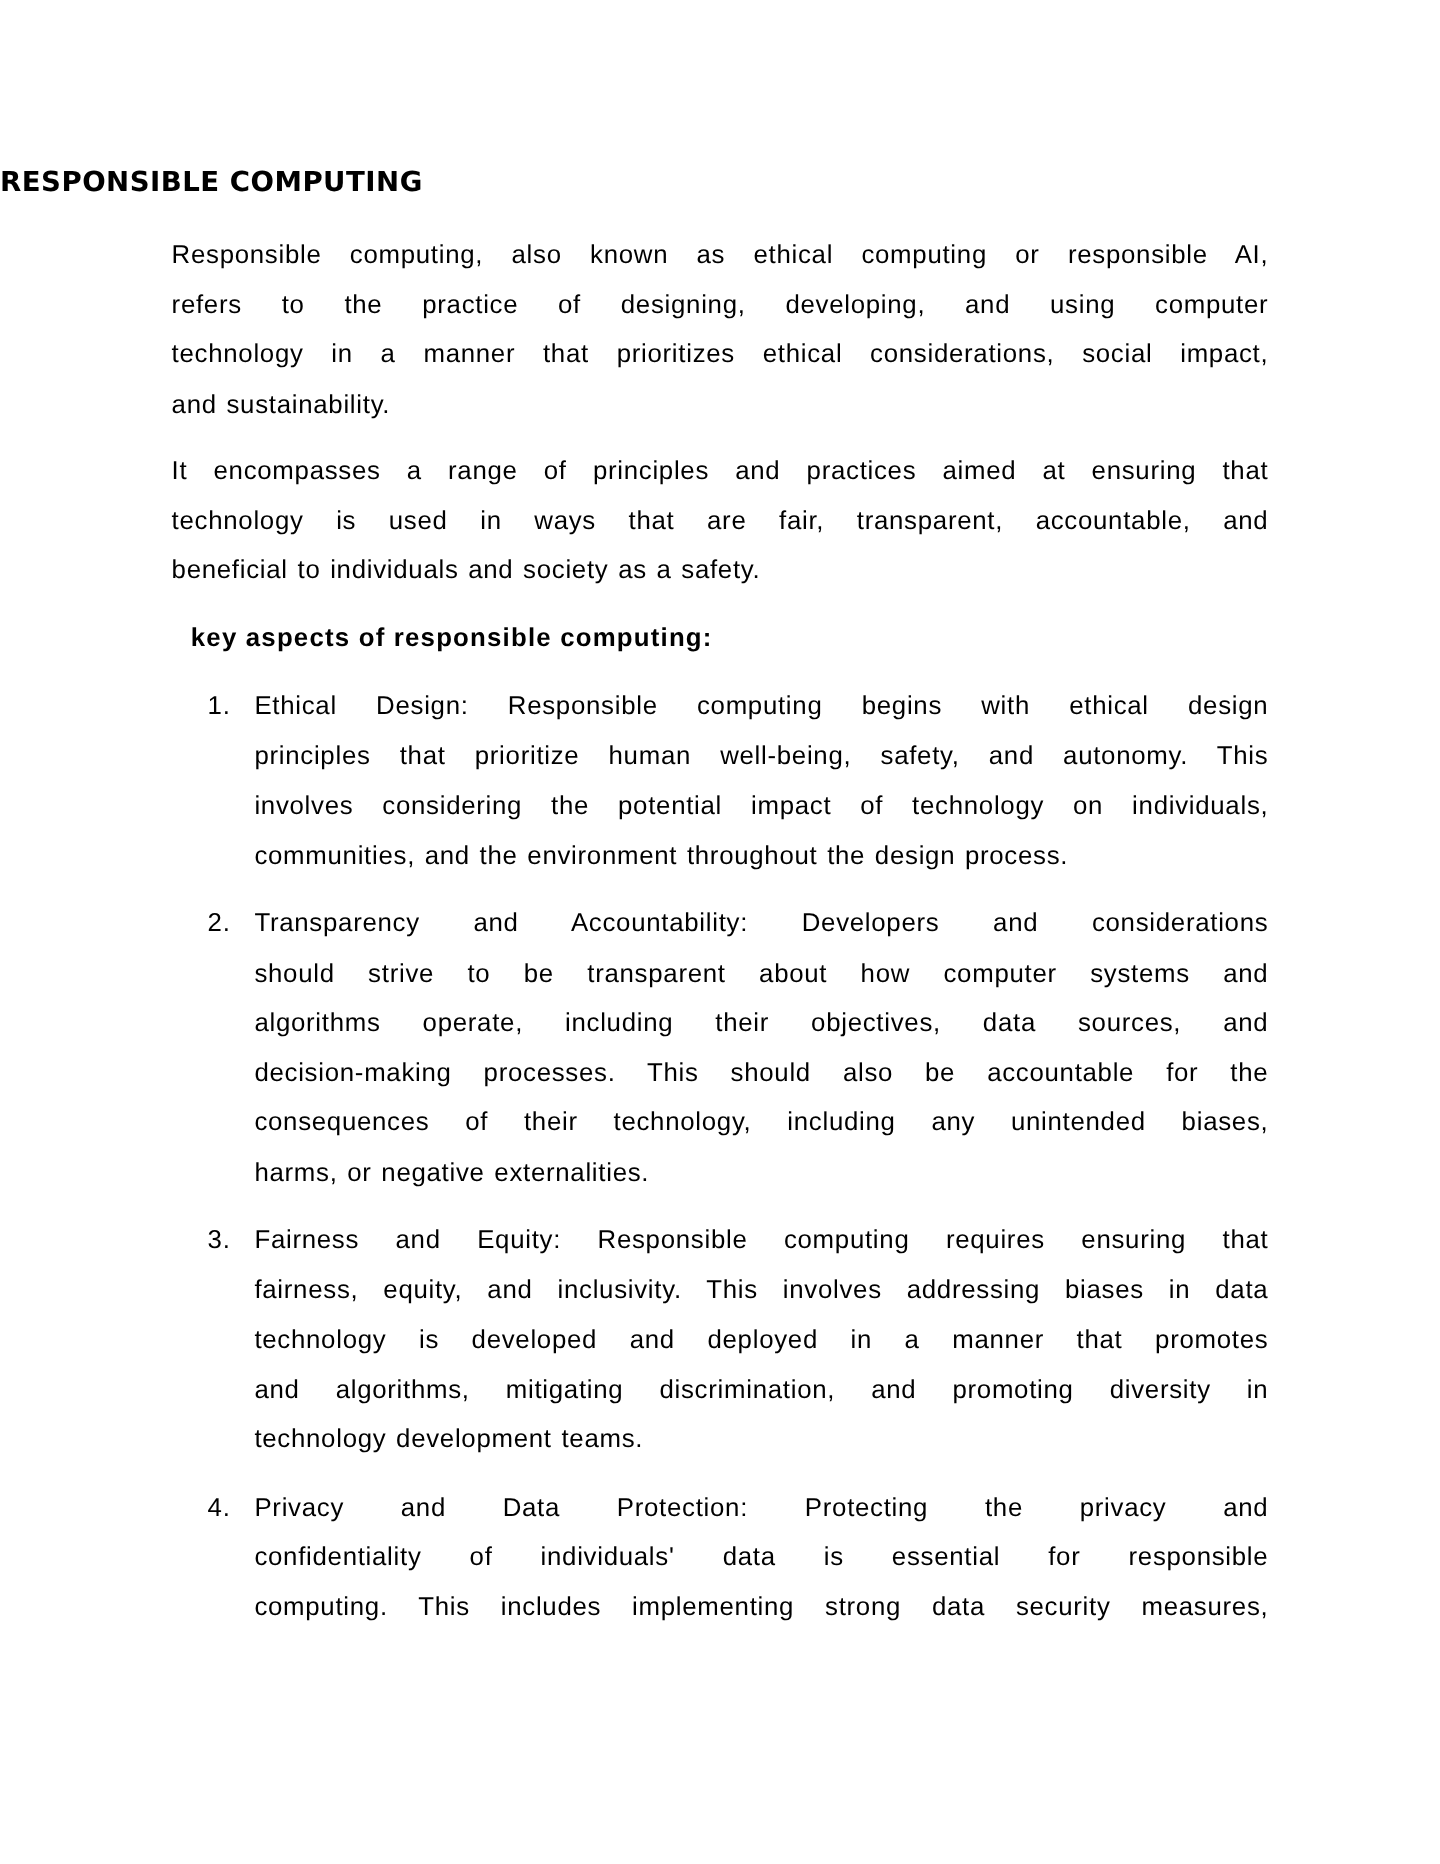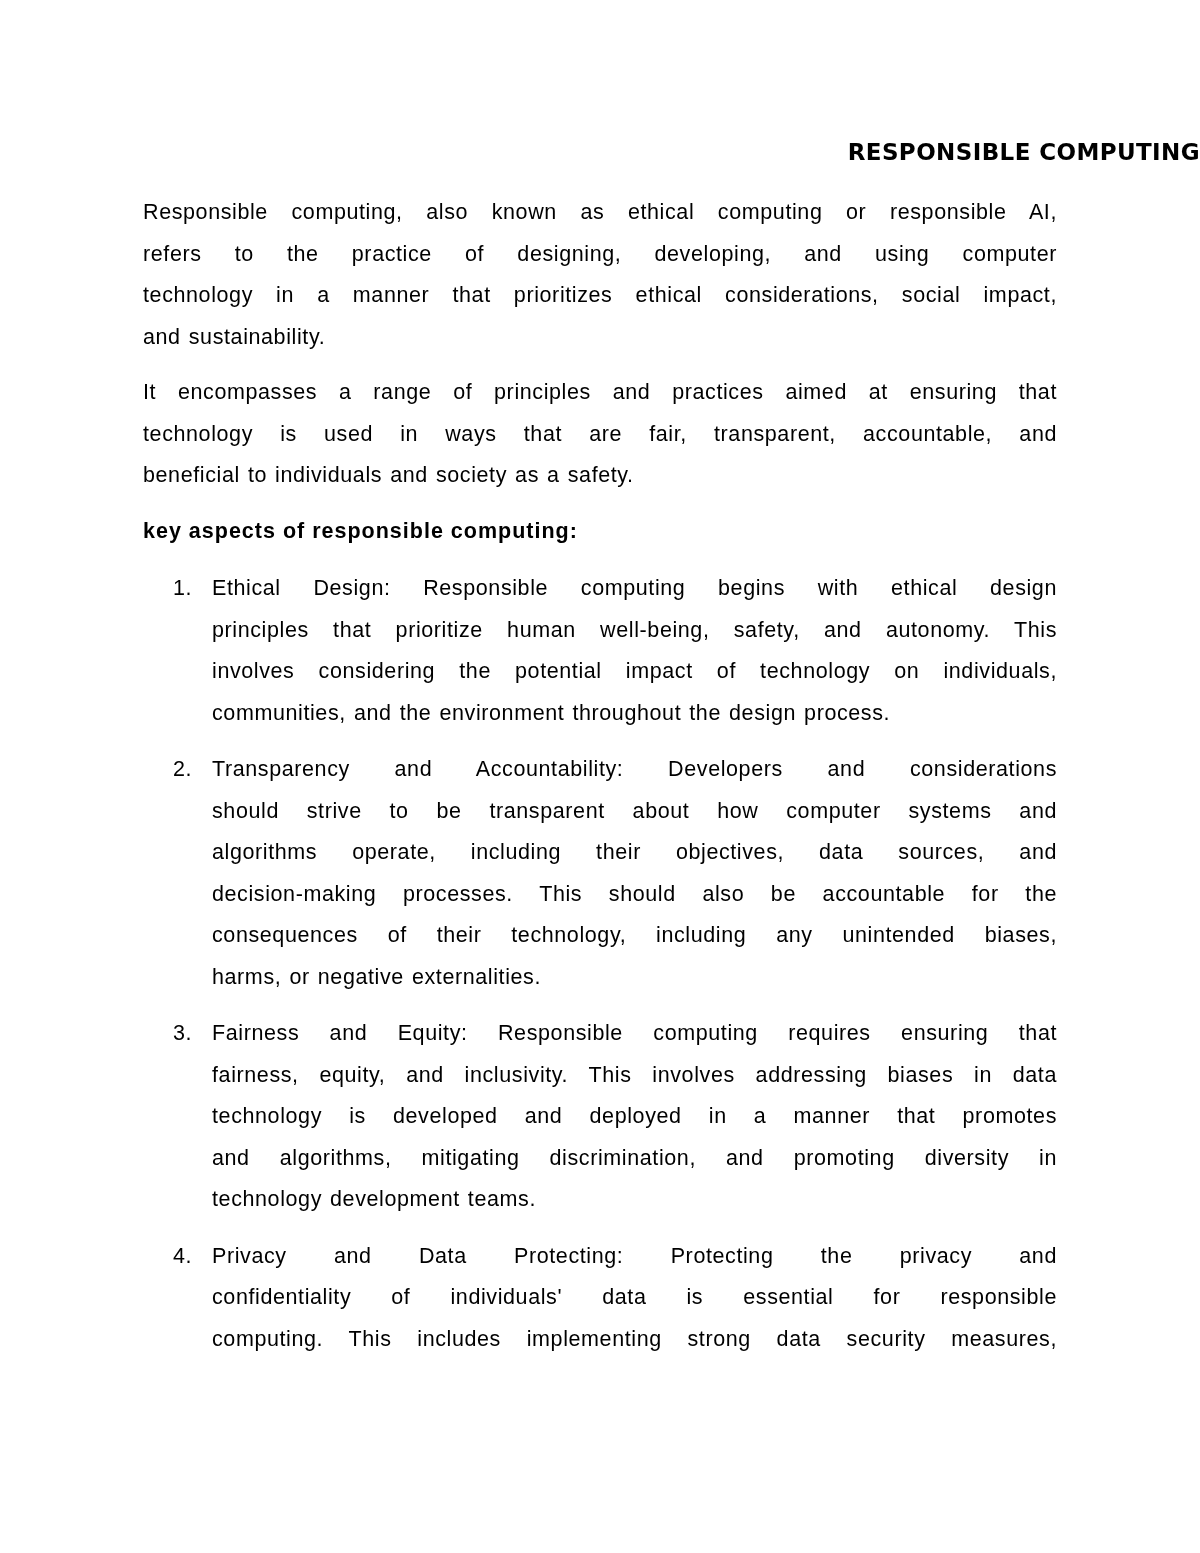--- a/index.html
+++ b/index.html
@@ -28,7 +28,7 @@
     left: 0;
     width: 100%;
     margin: 0;
-    text-align: right;
+    text-align: left;
     font-family: "DejaVu Sans", "Liberation Sans", sans-serif;
     font-weight: bold;
     font-size: 23px;

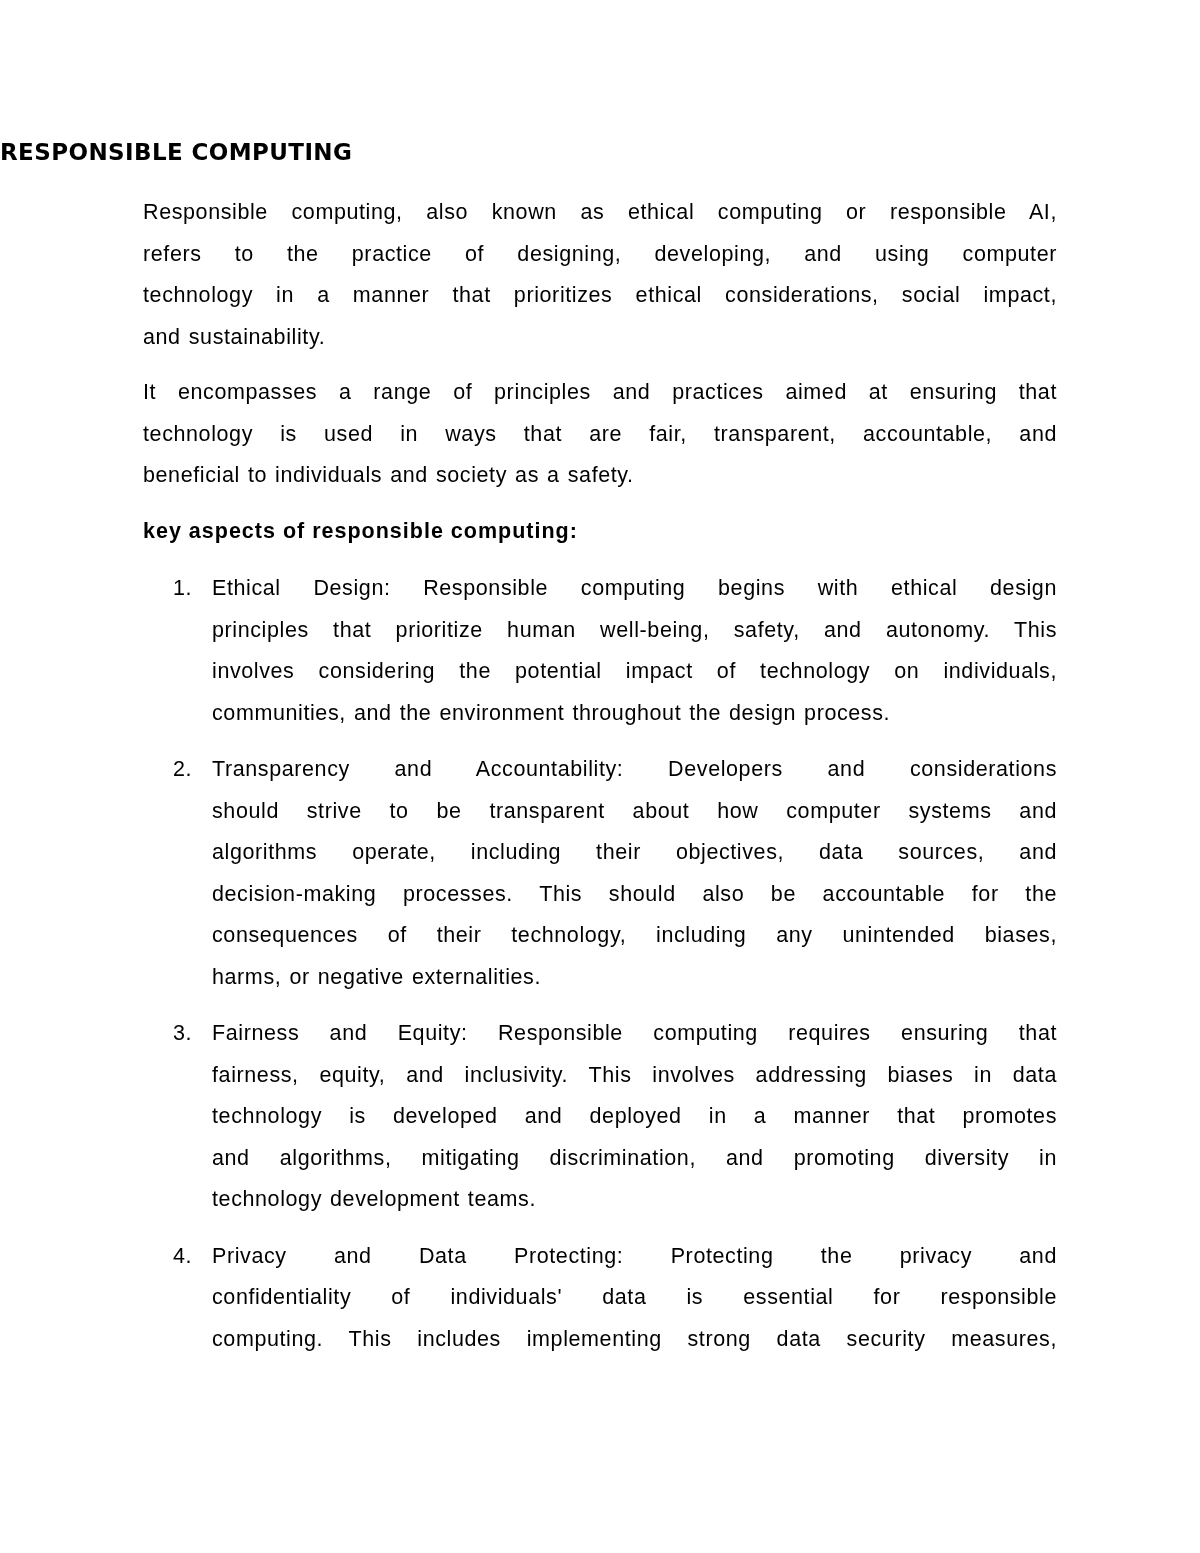--- a/index.html
+++ b/index.html
@@ -57,7 +57,7 @@
   }
   .para { margin: 0 0 14px 0; }
   .section-heading {
-    margin: 0 0 16px 0;
+    margin: 0 0 16px 16px;
     font-size: 21.5px;
     font-weight: bold;
     letter-spacing: 1px;

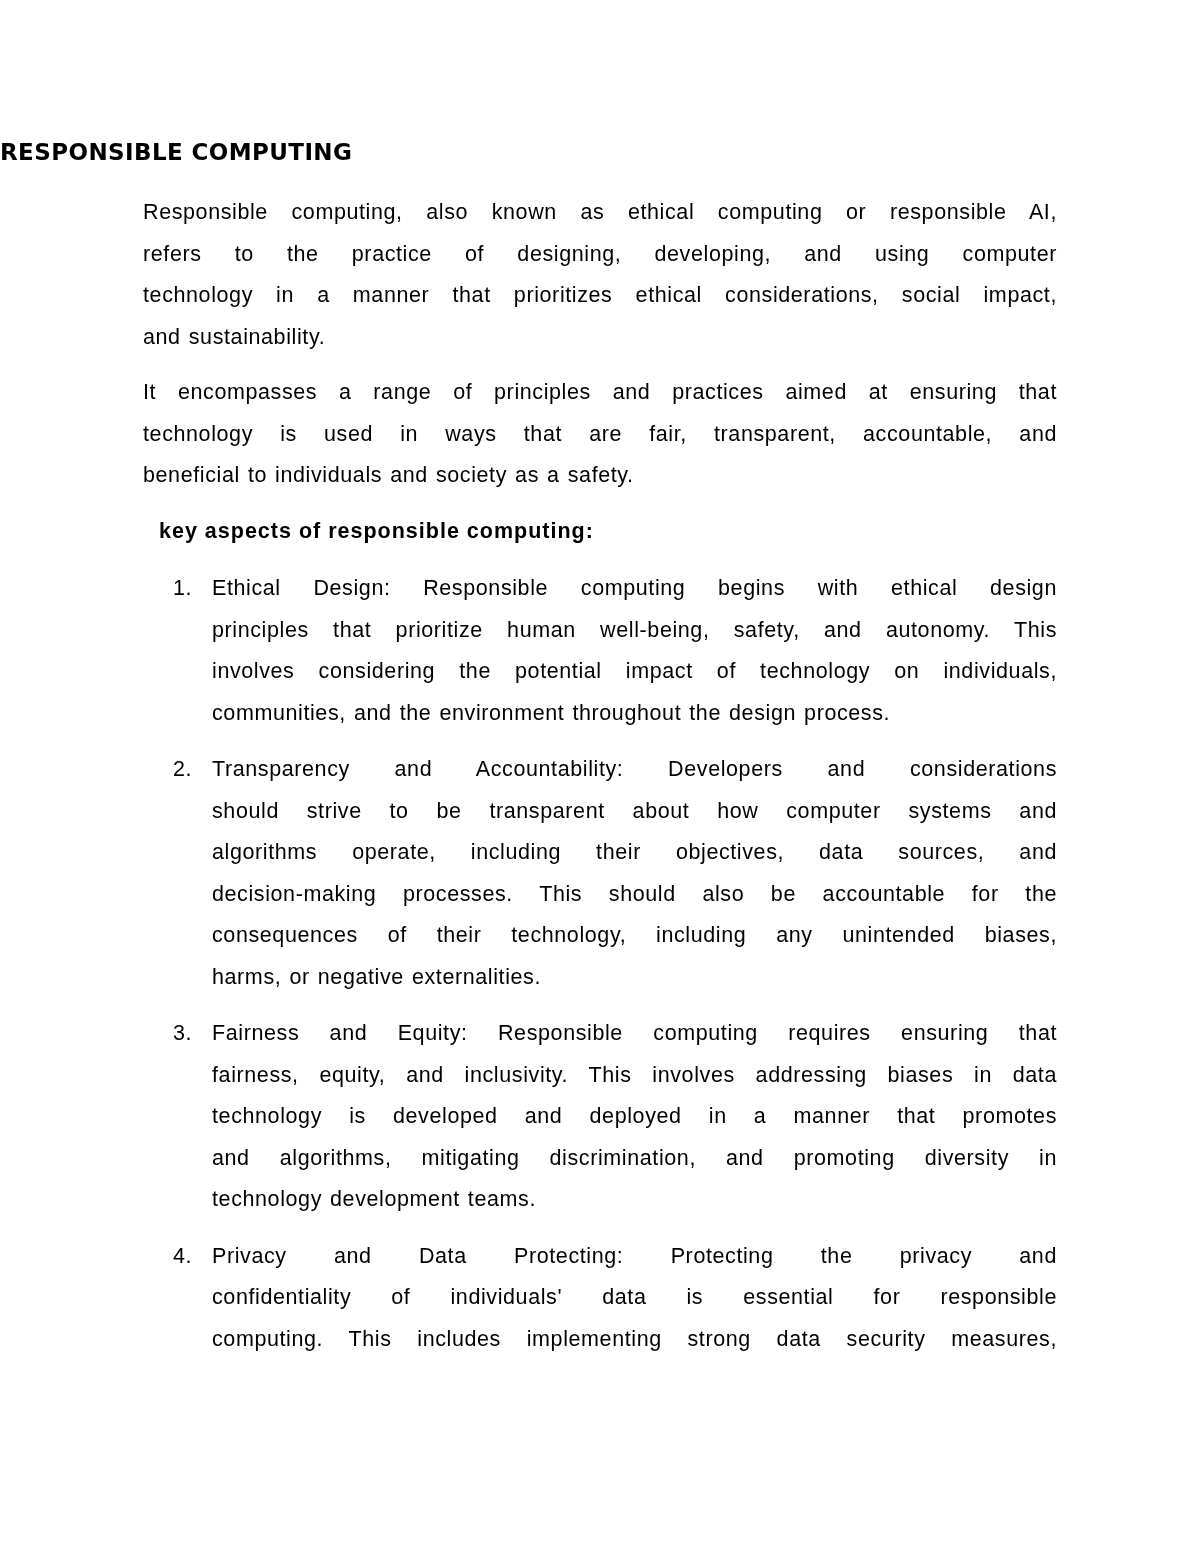--- a/index.html
+++ b/index.html
@@ -133,7 +133,7 @@
         <div class="item">
           <span class="num">4.</span>
           <div class="item-body">
-            <div class="jline"><b class="lbl">Privacy and Data Protecting</b><span>: Protecting the privacy and</span></div>
+            <div class="jline"><b class="lbl">Privacy and Data Protection</b><span>: Protecting the privacy and</span></div>
             <div class="jline">confidentiality of individuals' data is essential for responsible</div>
             <div class="jline">computing. This includes implementing strong data security measures,</div>
           </div>

